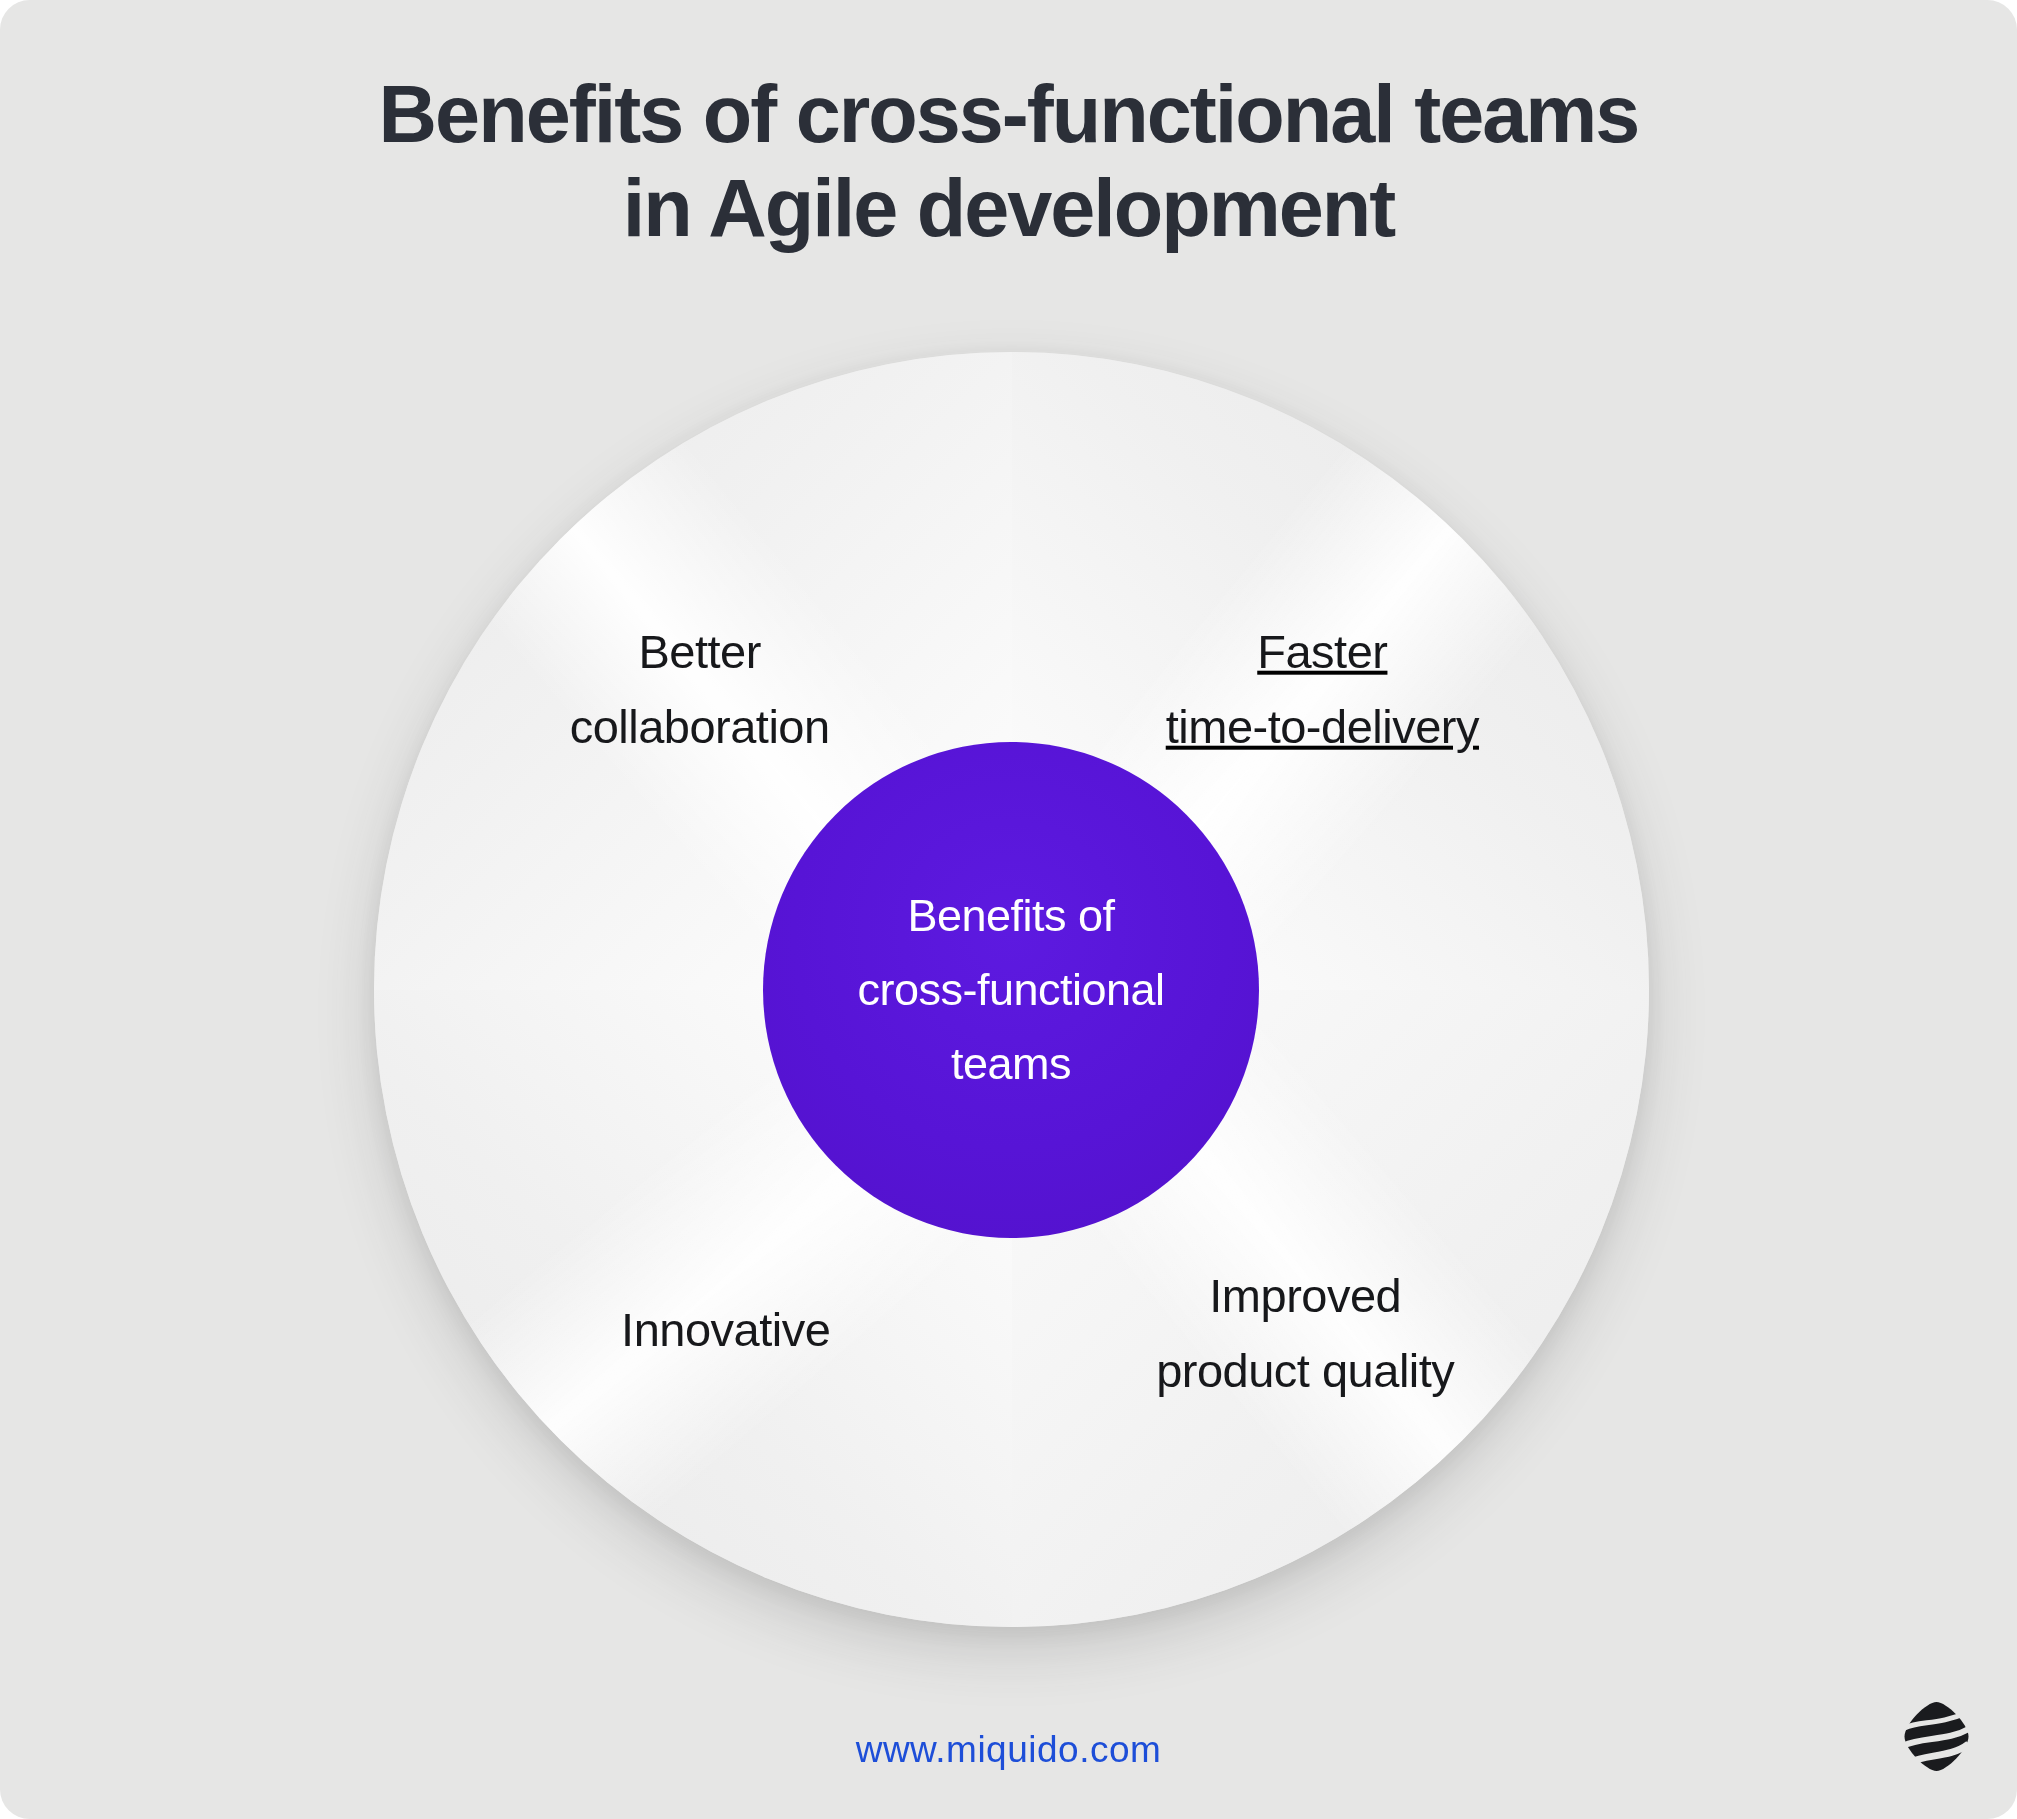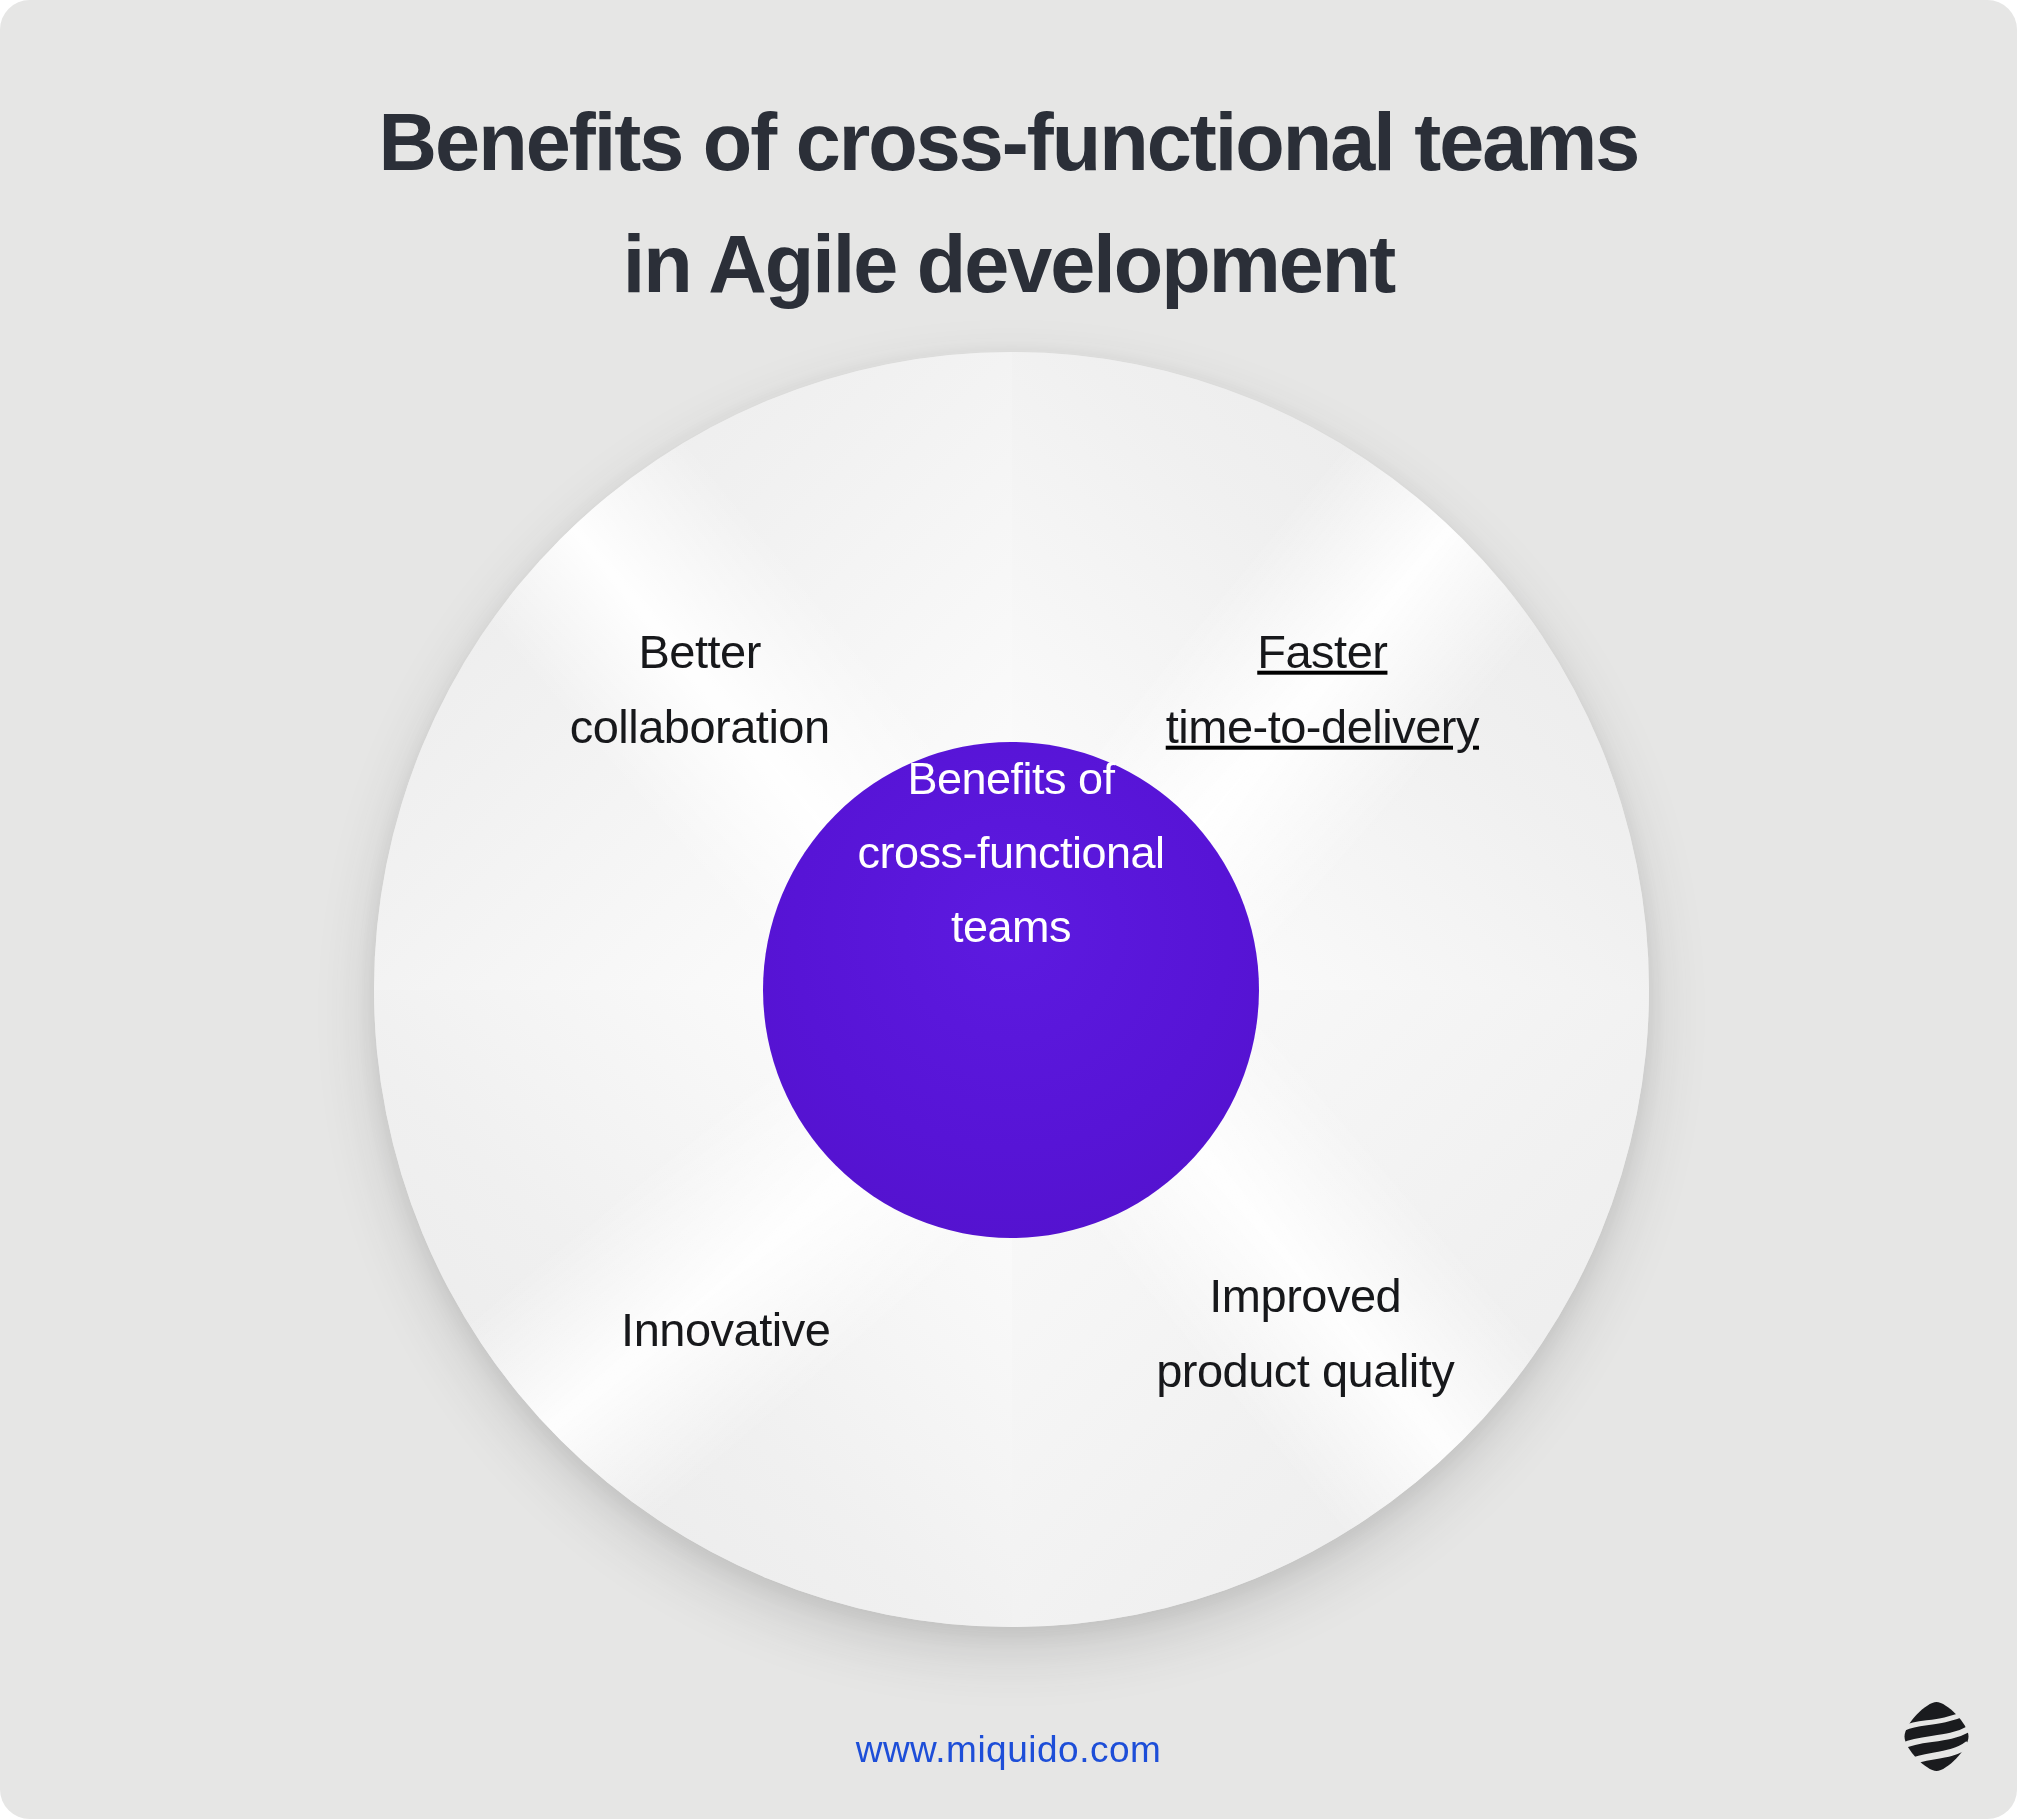--- a/index.html
+++ b/index.html
@@ -27,7 +27,7 @@
     letter-spacing: -2px;
     color: #2b2f38;
   }
-  .title-line { display: block; margin-top: 28px; }
+  .title-line { display: block; }
   
   .wheel {
     position: absolute;

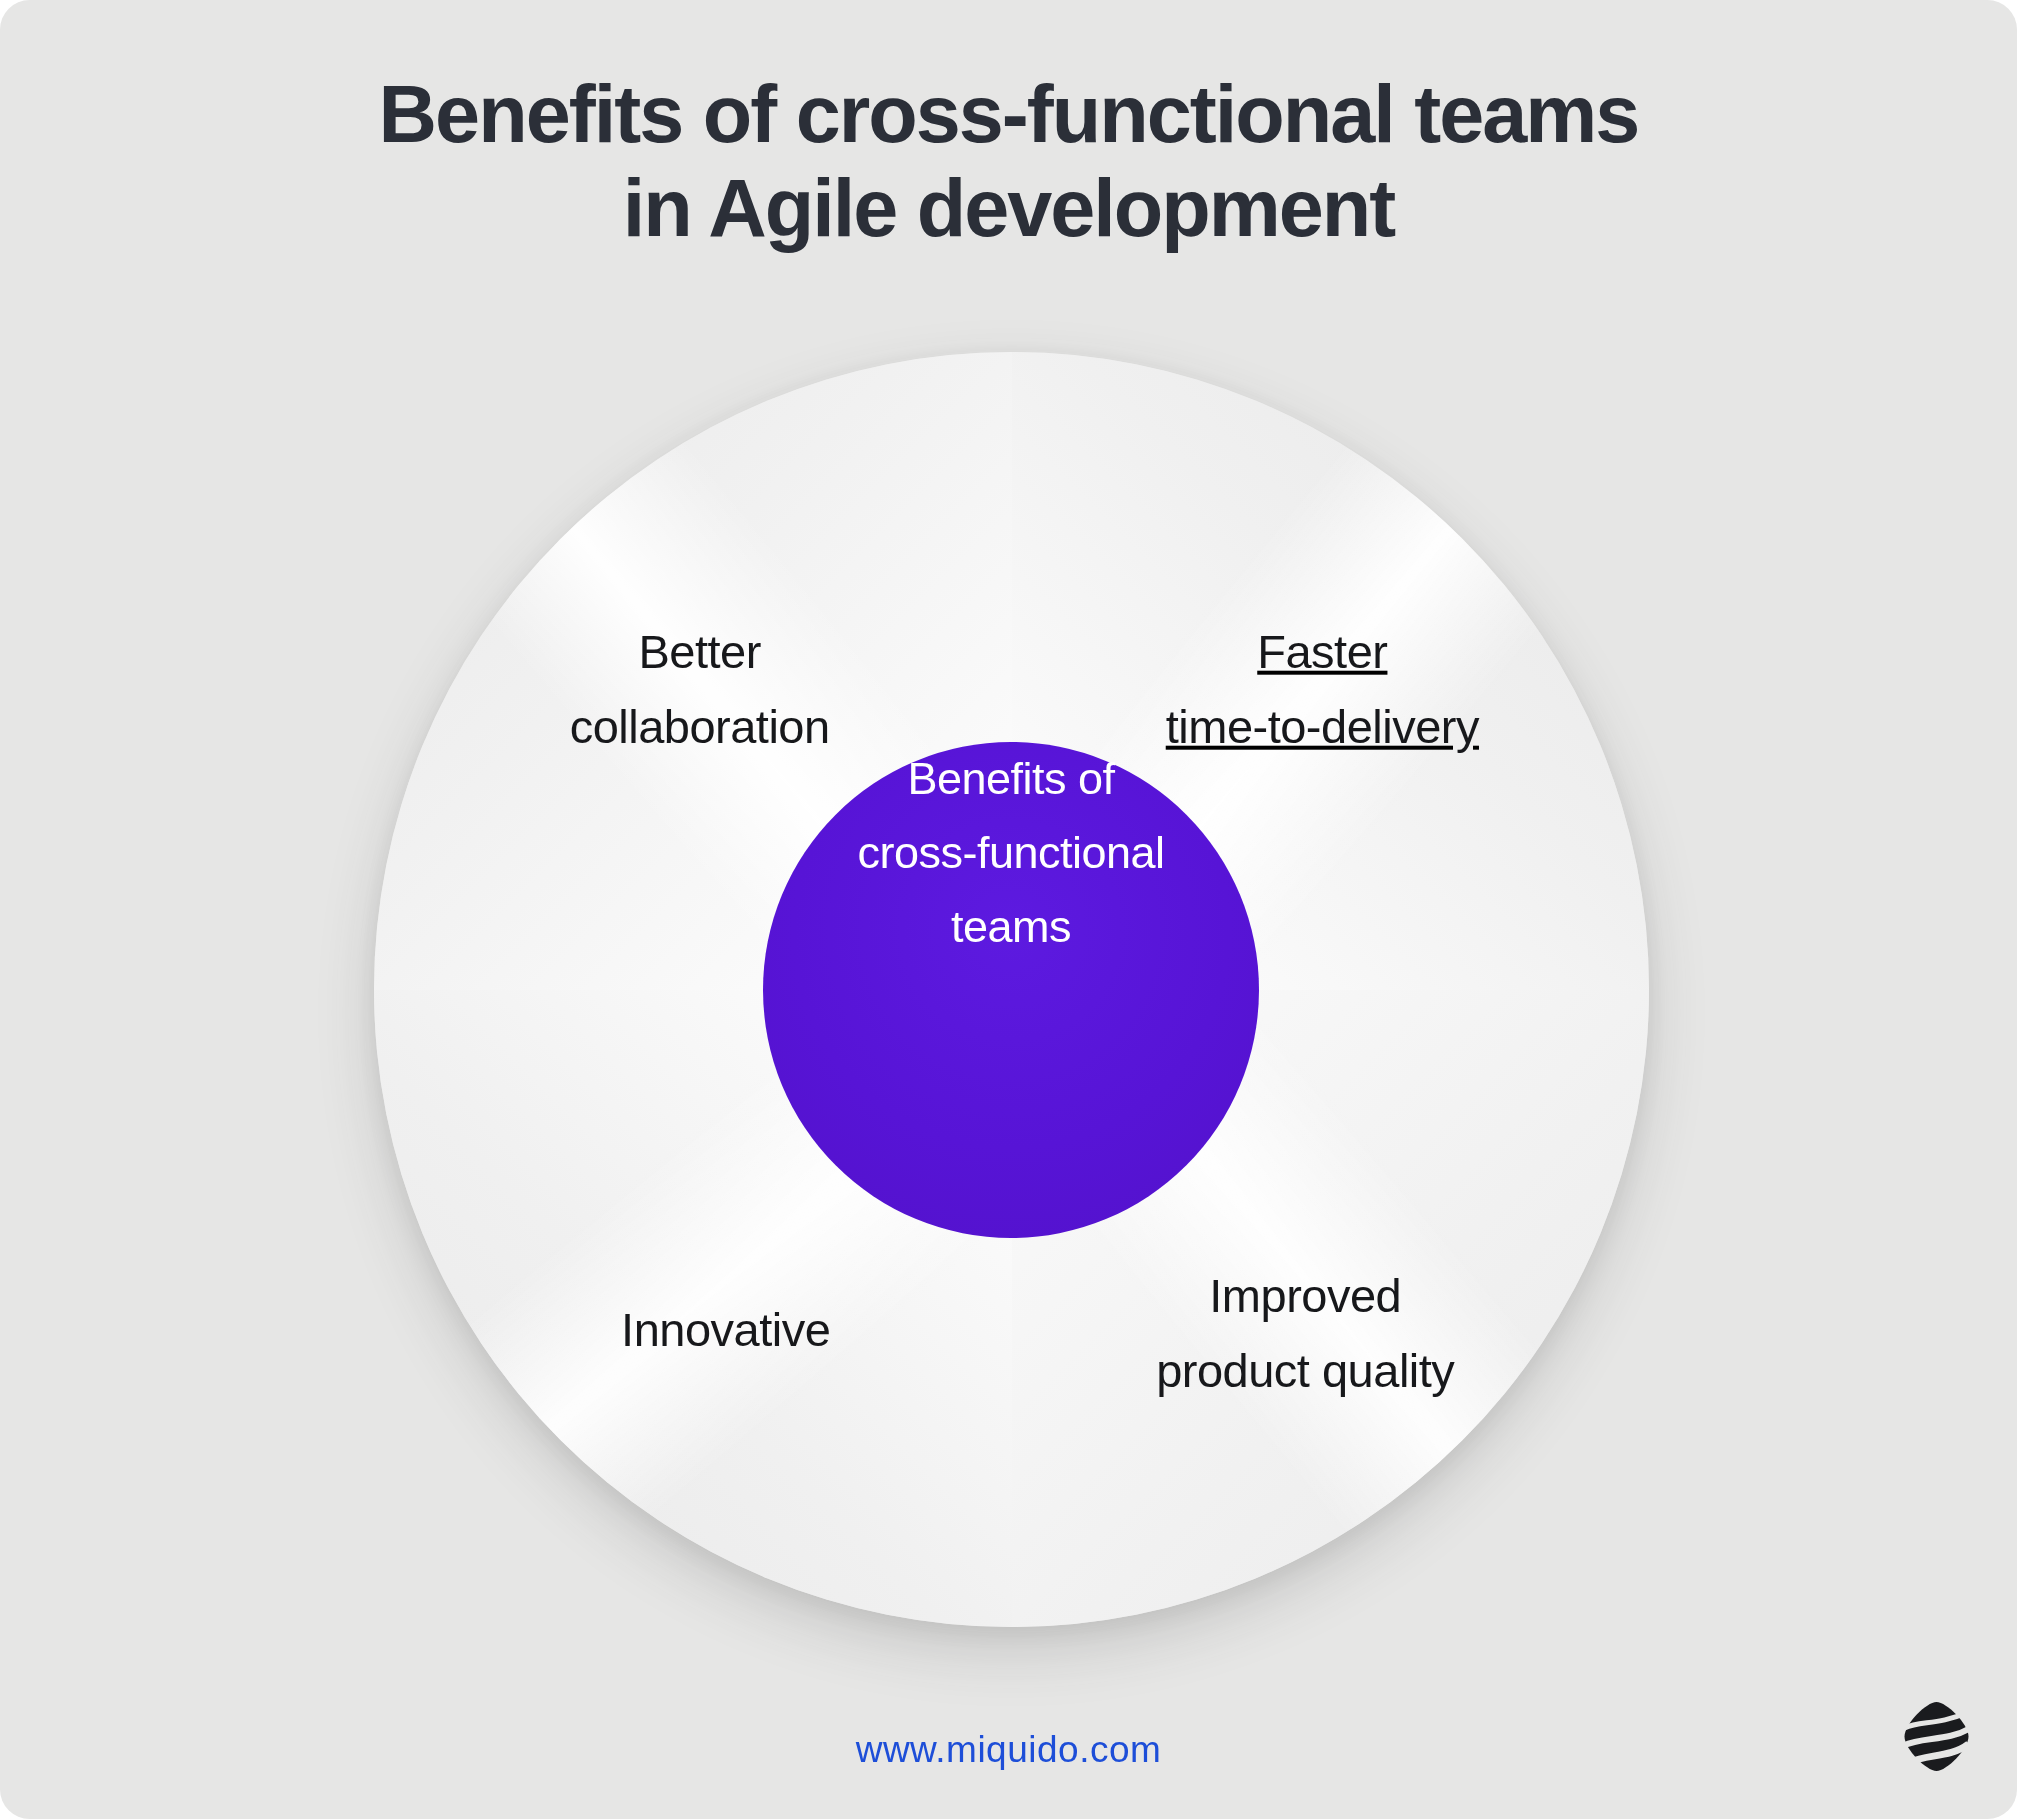--- a/index.html
+++ b/index.html
@@ -82,7 +82,7 @@
     width: 496px; height: 496px;
     border-radius: 50%;
     background: radial-gradient(circle at 50% 38%, #5d1ae0 0%, #5714d6 55%, #5211c9 100%);
-    display: flex; justify-content: center;
+    display: flex; align-items: center; justify-content: center;
   }
   .hub-text {
     text-align: center;

